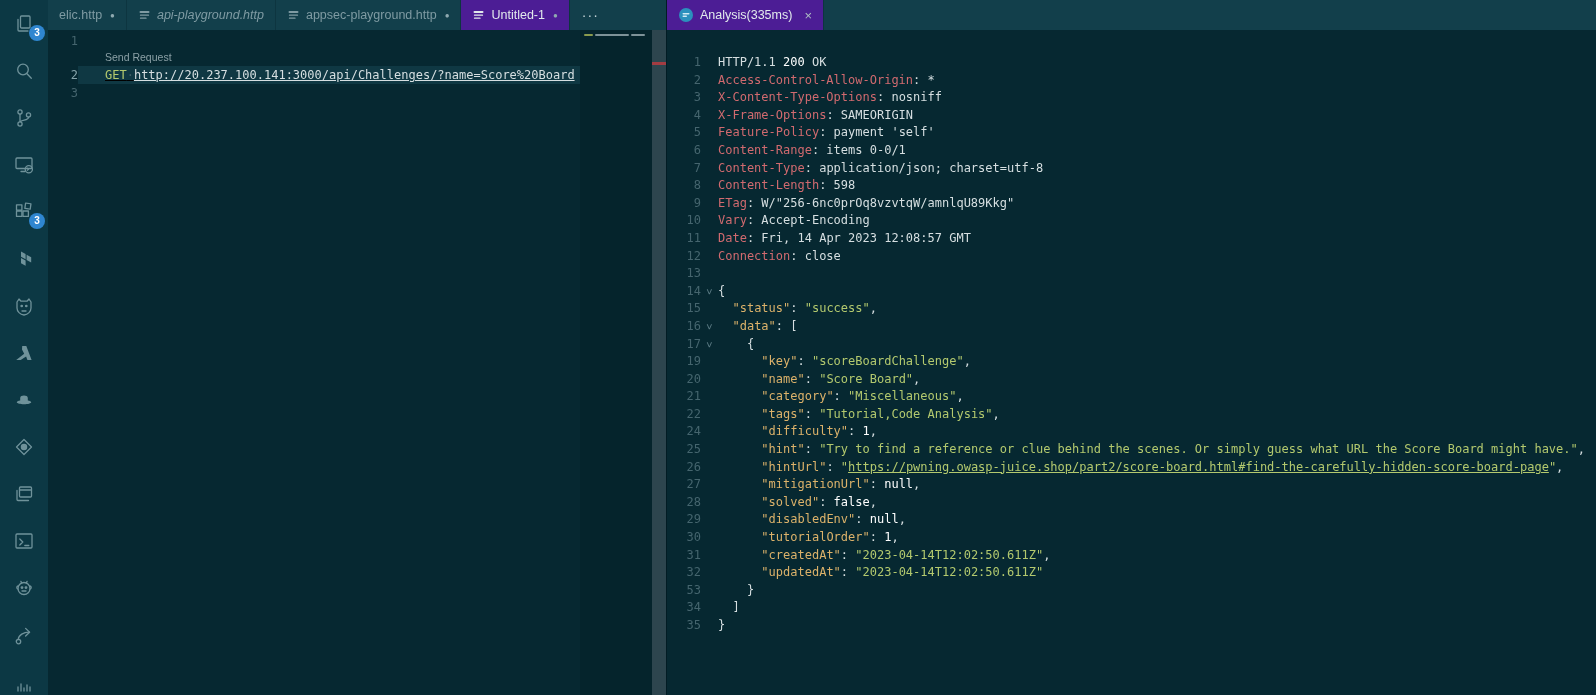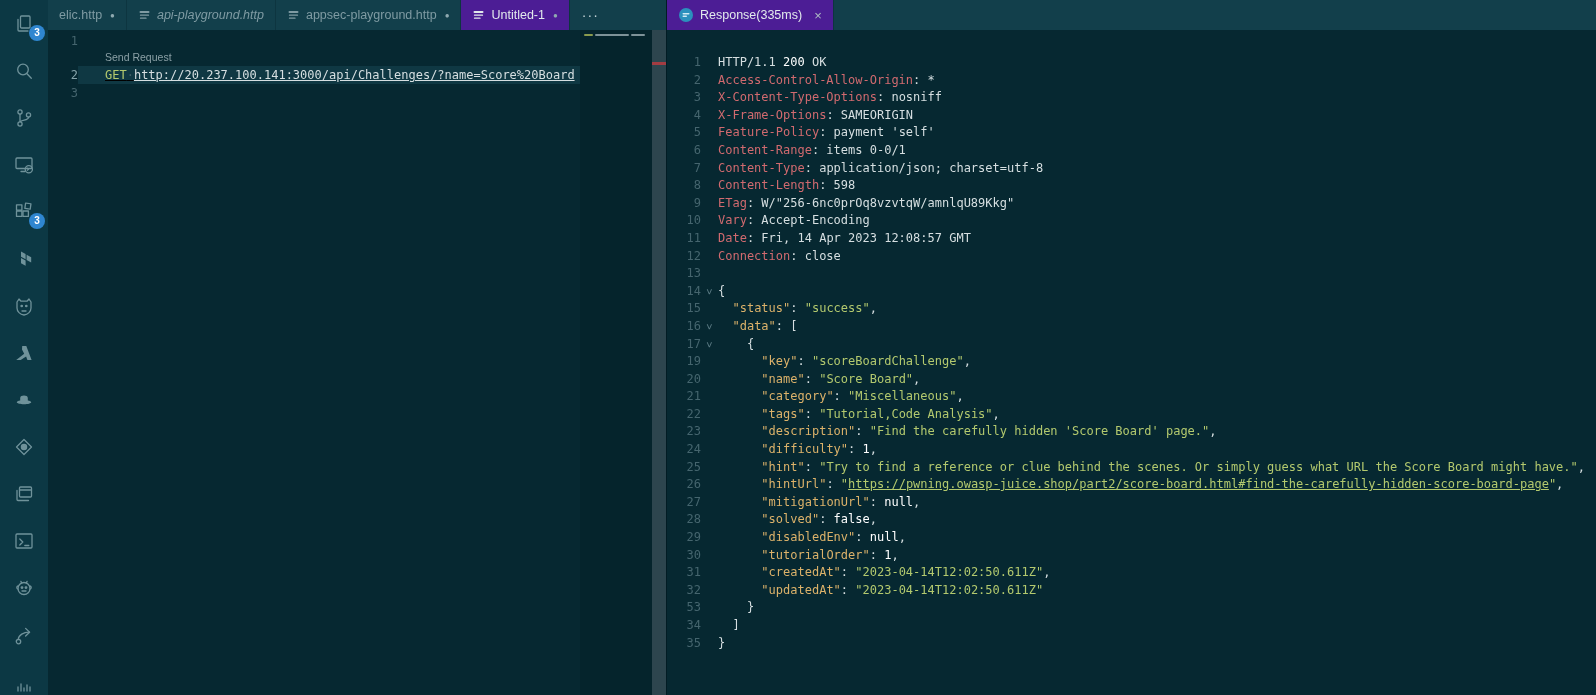--- a/index.html
+++ b/index.html
@@ -241,7 +241,7 @@
           <rect x="4.5" y="6" width="7" height="1.4" rx="0.7" fill="#cfe9f4"></rect>
           <rect x="4.5" y="8.6" width="4.5" height="1.4" rx="0.7" fill="#cfe9f4"></rect>
         </svg>
-        <span class="tlabel">Response(335ms)</span>
+        <span class="tlabel">Analysis(335ms)</span>
         <span class="close">×</span>
       </div>
     </div>

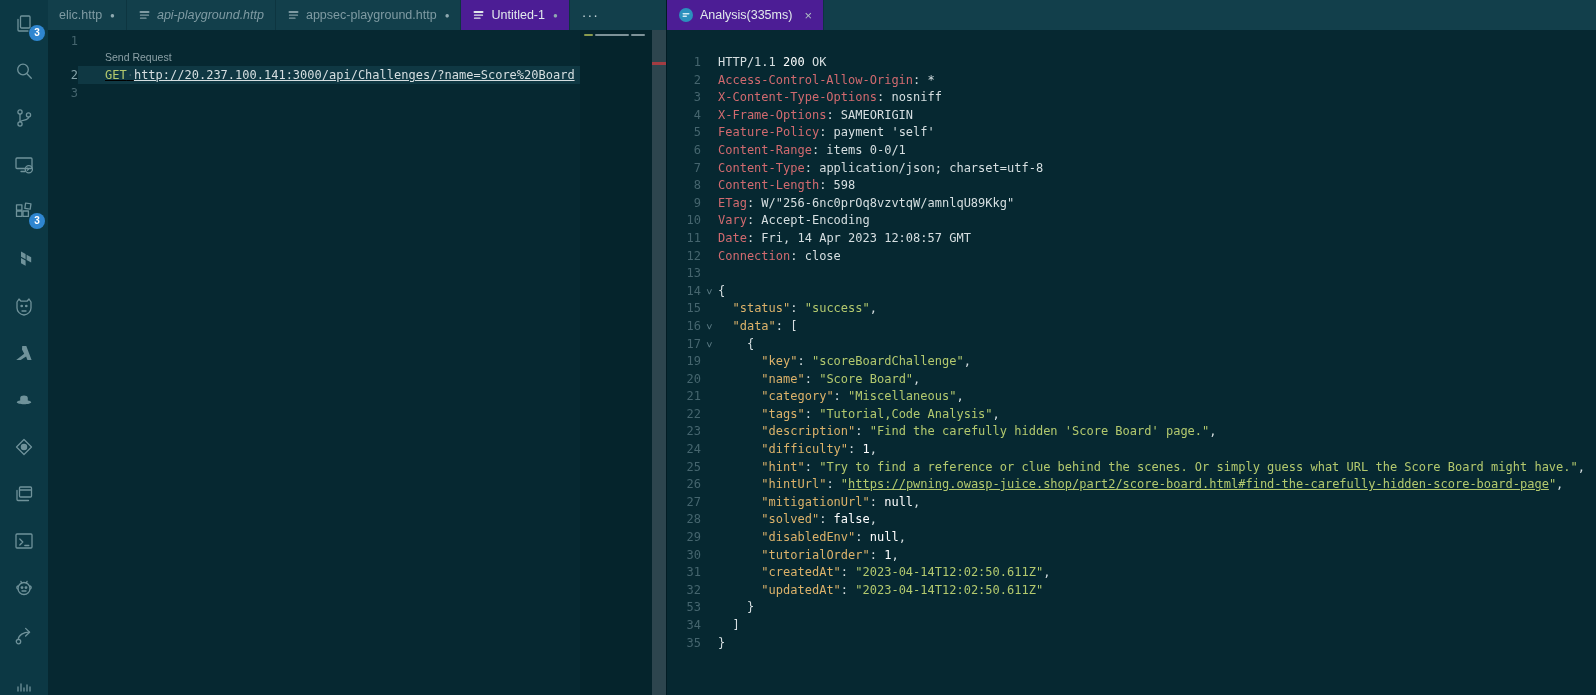--- a/index.html
+++ b/index.html
@@ -268,7 +268,6 @@
           <div class="rrow"><span class="ln resp-ln">20</span><span class="fold"></span><span class="code resp-code"><span class="sg-p">      </span><span class="sg-k">"name"</span><span class="sg-p">: </span><span class="sg-s">"Score Board"</span><span class="sg-p">,</span></span></div>
           <div class="rrow"><span class="ln resp-ln">21</span><span class="fold"></span><span class="code resp-code"><span class="sg-p">      </span><span class="sg-k">"category"</span><span class="sg-p">: </span><span class="sg-s">"Miscellaneous"</span><span class="sg-p">,</span></span></div>
           <div class="rrow"><span class="ln resp-ln">22</span><span class="fold"></span><span class="code resp-code"><span class="sg-p">      </span><span class="sg-k">"tags"</span><span class="sg-p">: </span><span class="sg-s">"Tutorial,Code Analysis"</span><span class="sg-p">,</span></span></div>
-          <div class="rrow"><span class="ln resp-ln">23</span><span class="fold"></span><span class="code resp-code"><span class="sg-p">      </span><span class="sg-k">"description"</span><span class="sg-p">: </span><span class="sg-s">"Find the carefully hidden 'Score Board' page."</span><span class="sg-p">,</span></span></div>
           <div class="rrow"><span class="ln resp-ln">24</span><span class="fold"></span><span class="code resp-code"><span class="sg-p">      </span><span class="sg-k">"difficulty"</span><span class="sg-p">: </span><span class="sg-n">1</span><span class="sg-p">,</span></span></div>
           <div class="rrow"><span class="ln resp-ln">25</span><span class="fold"></span><span class="code resp-code"><span class="sg-p">      </span><span class="sg-k">"hint"</span><span class="sg-p">: </span><span class="sg-s">"Try to find a reference or clue behind the scenes. Or simply guess what URL the Score Board might have."</span><span class="sg-p">,</span></span></div>
           <div class="rrow"><span class="ln resp-ln">26</span><span class="fold"></span><span class="code resp-code"><span class="sg-p">      </span><span class="sg-k">"hintUrl"</span><span class="sg-p">: </span><span class="sg-s">"</span><span class="sg-l">https://pwning.owasp-juice.shop/part2/score-board.html#find-the-carefully-hidden-score-board-page</span><span class="sg-s">"</span><span class="sg-p">,</span></span></div>

